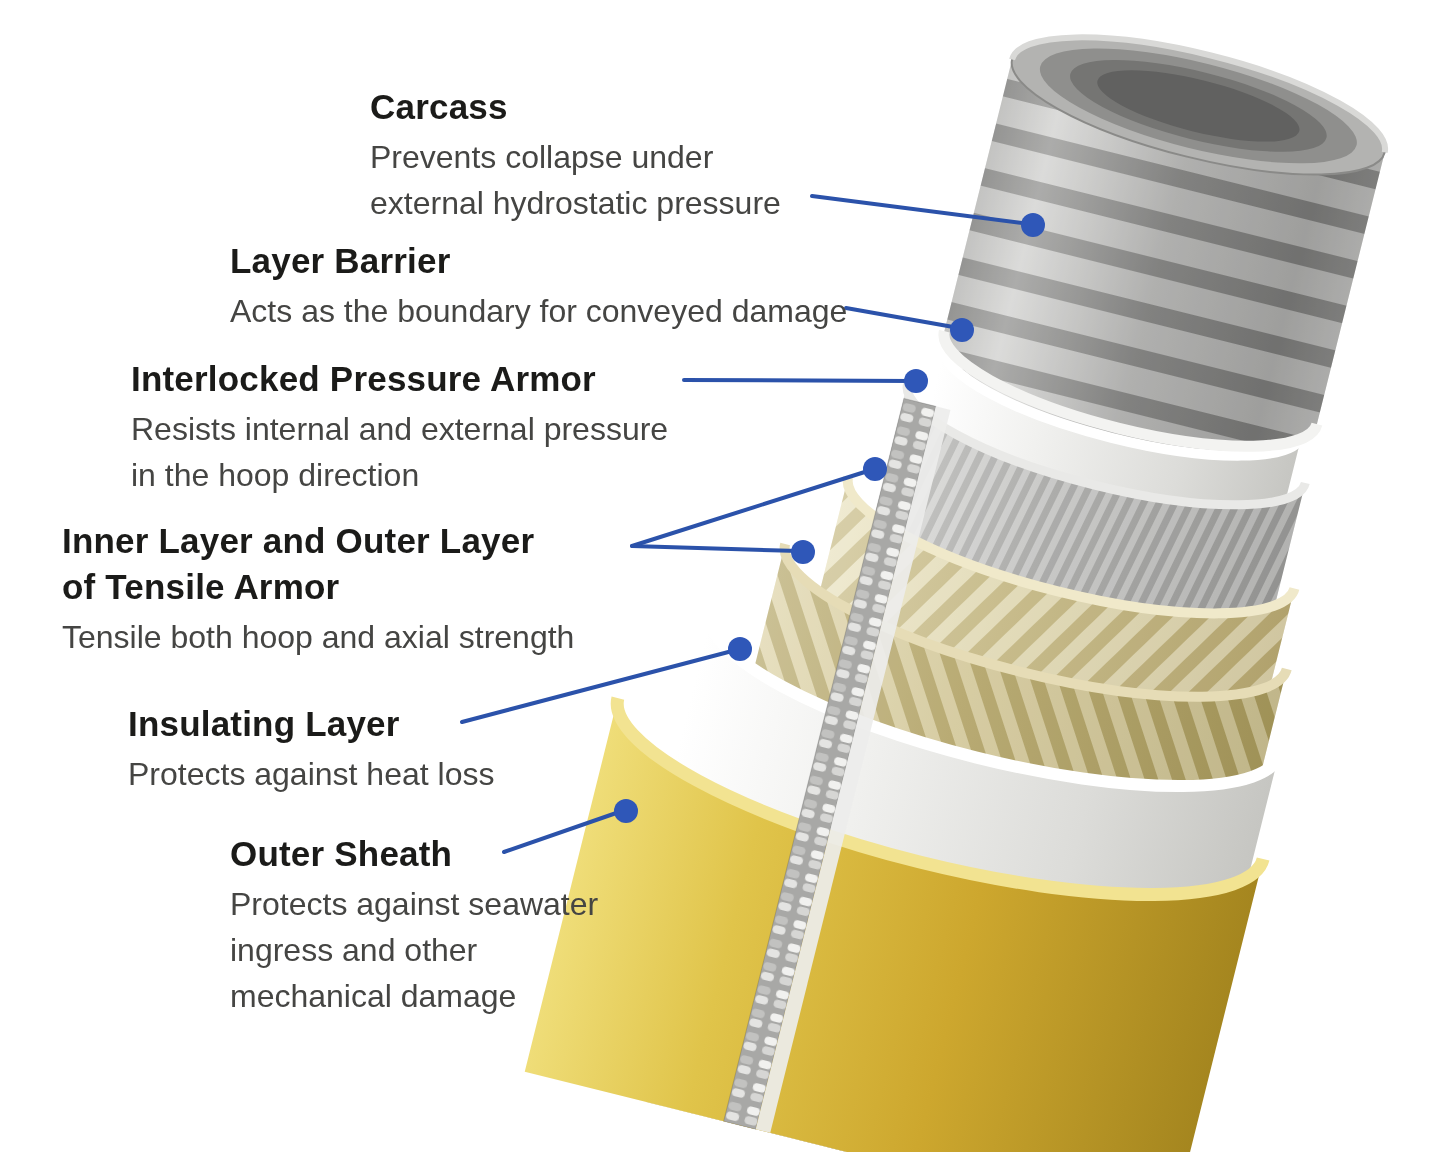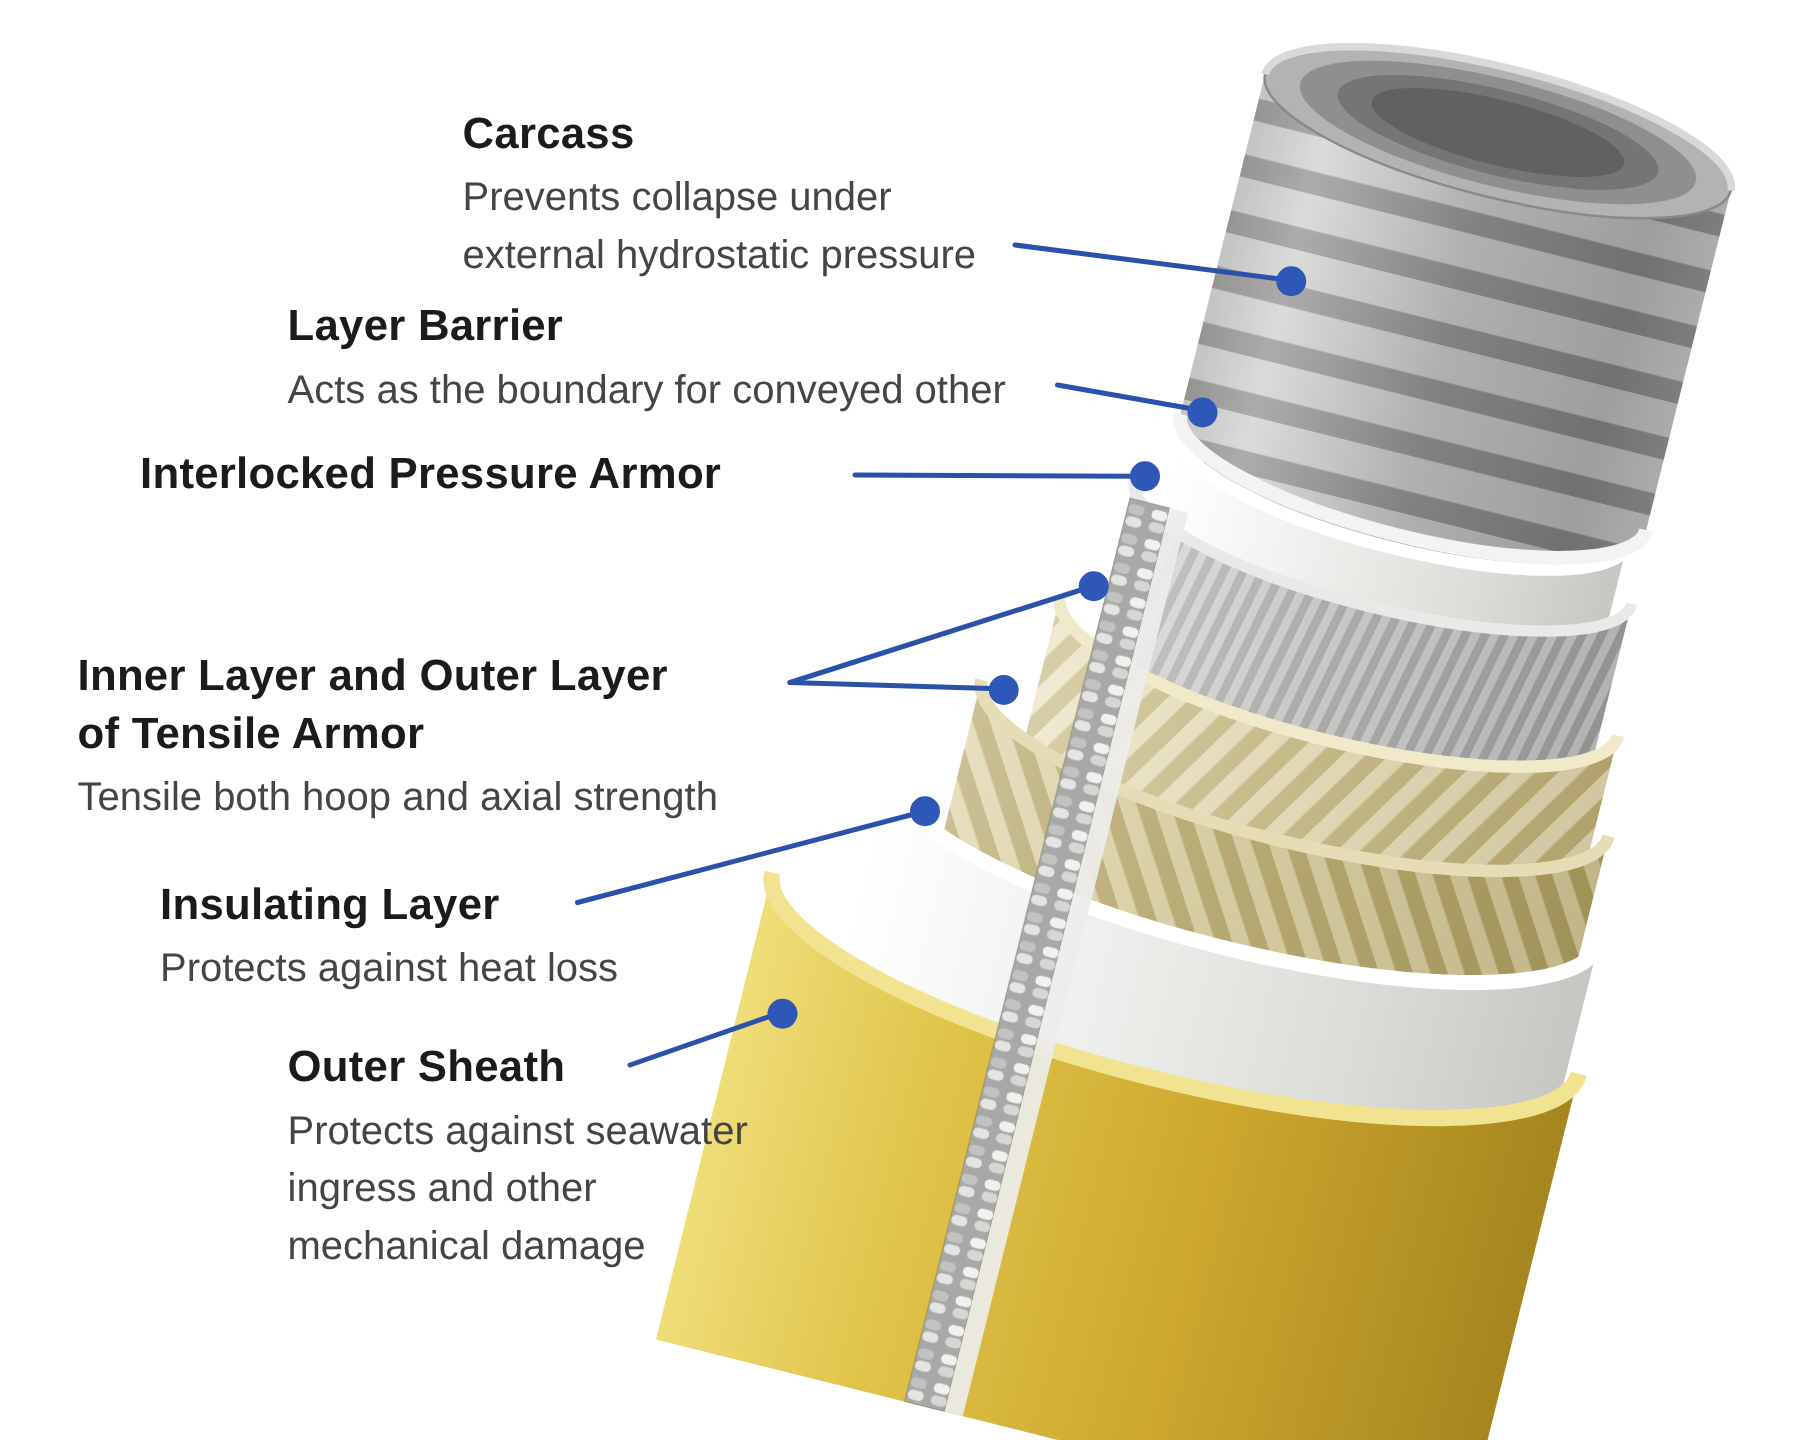--- a/index.html
+++ b/index.html
@@ -180,7 +180,7 @@
 
   <div class="label" style="left:230px;top:238px">
     <h2 class="label-title">Layer Barrier</h2>
-    <p class="label-desc">Acts as the boundary for conveyed other</p>
+    <p class="label-desc">Acts as the boundary for conveyed damage</p>
   </div>
 
   <div class="label" style="left:112px;top:356px">

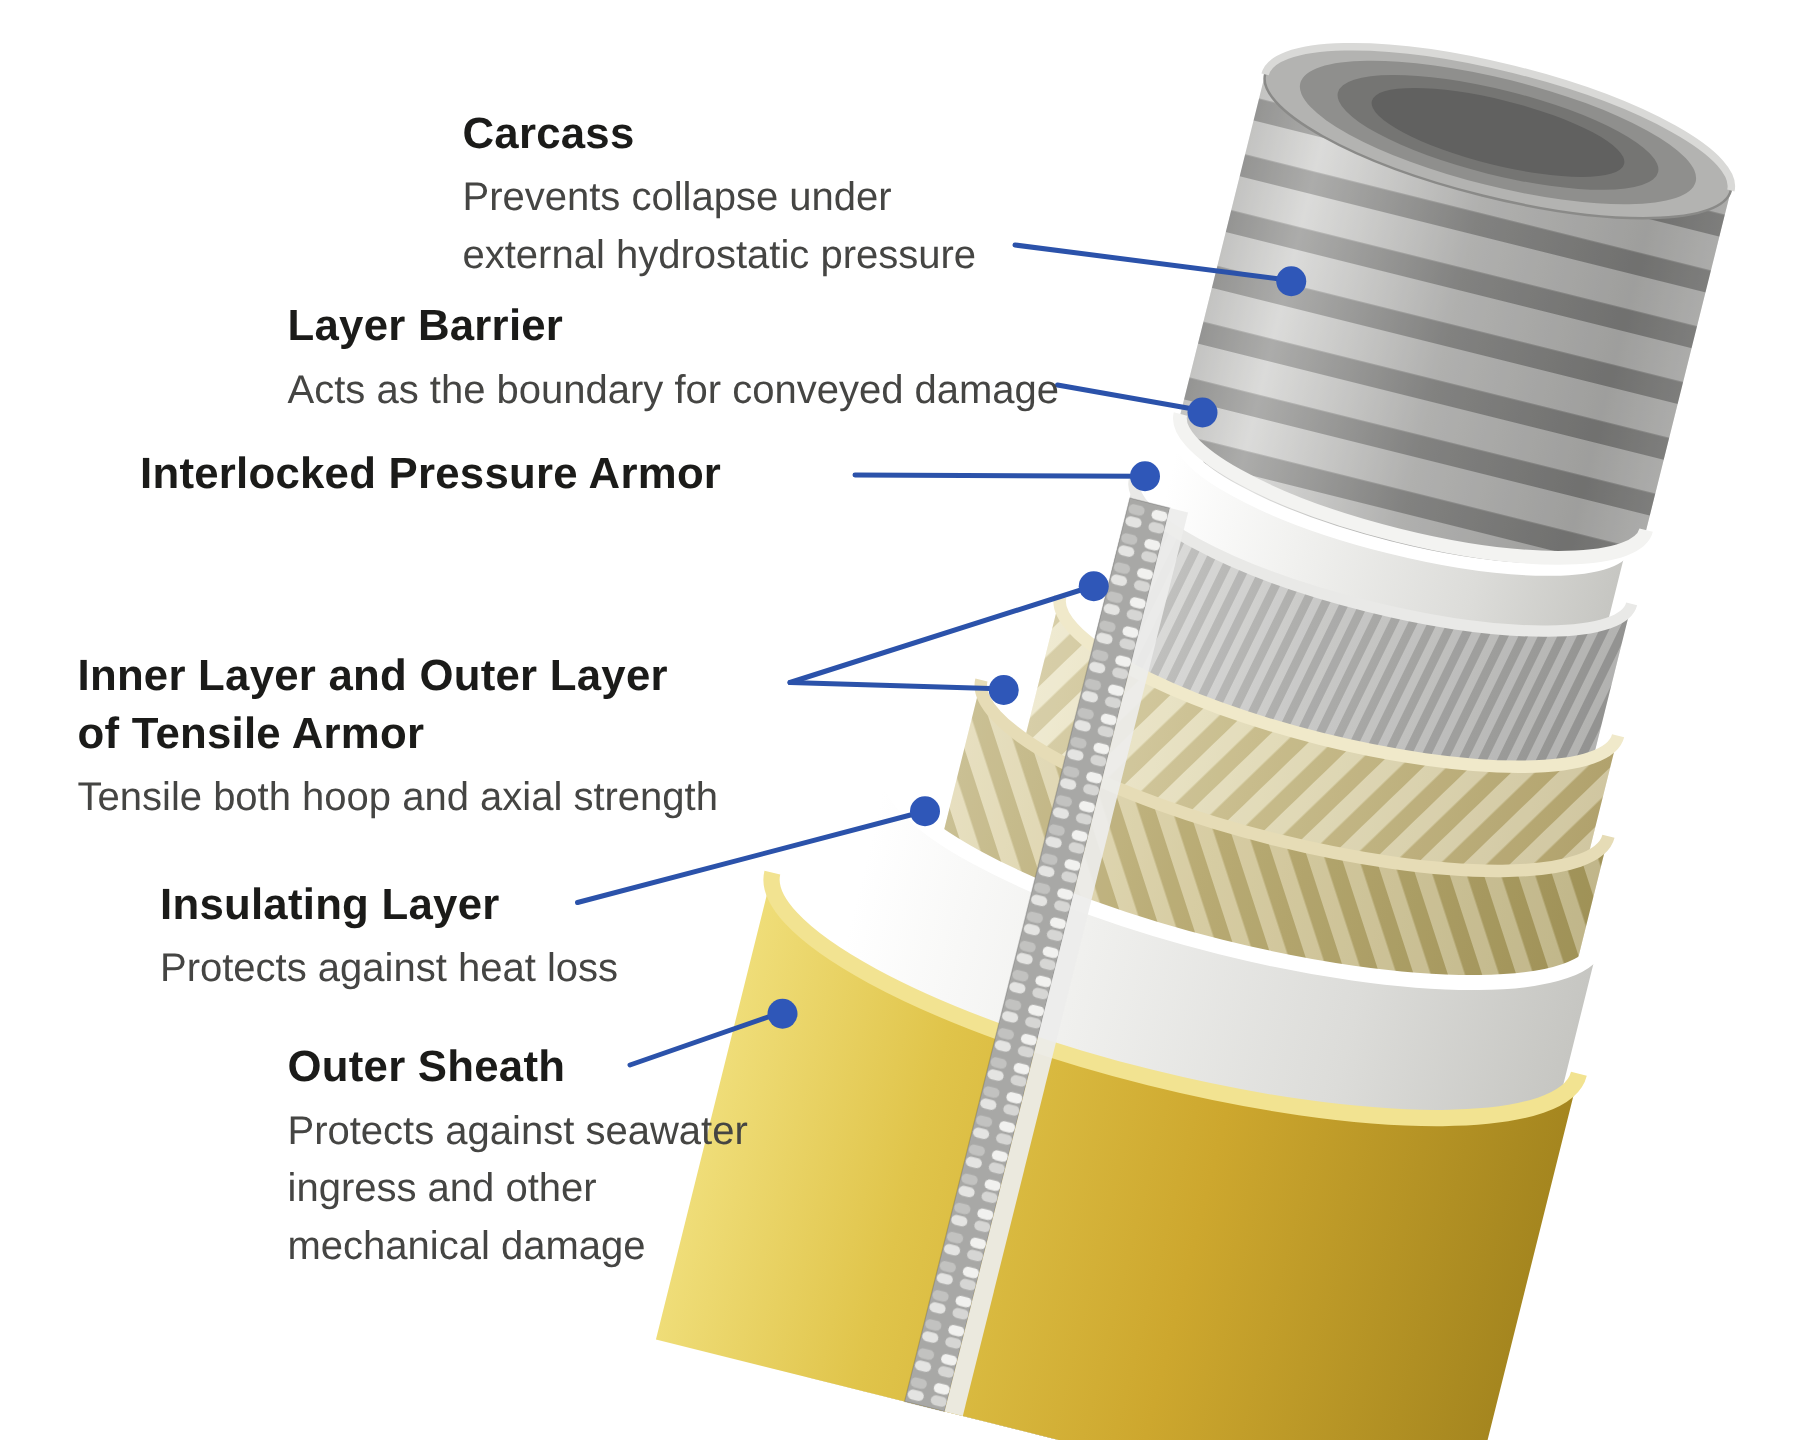--- a/index.html
+++ b/index.html
@@ -183,7 +183,7 @@
     <p class="label-desc">Acts as the boundary for conveyed damage</p>
   </div>
 
-  <div class="label" style="left:112px;top:356px">
+  <div class="label" style="left:131px;top:356px">
     <h2 class="label-title">Interlocked Pressure Armor</h2>
   </div>
 

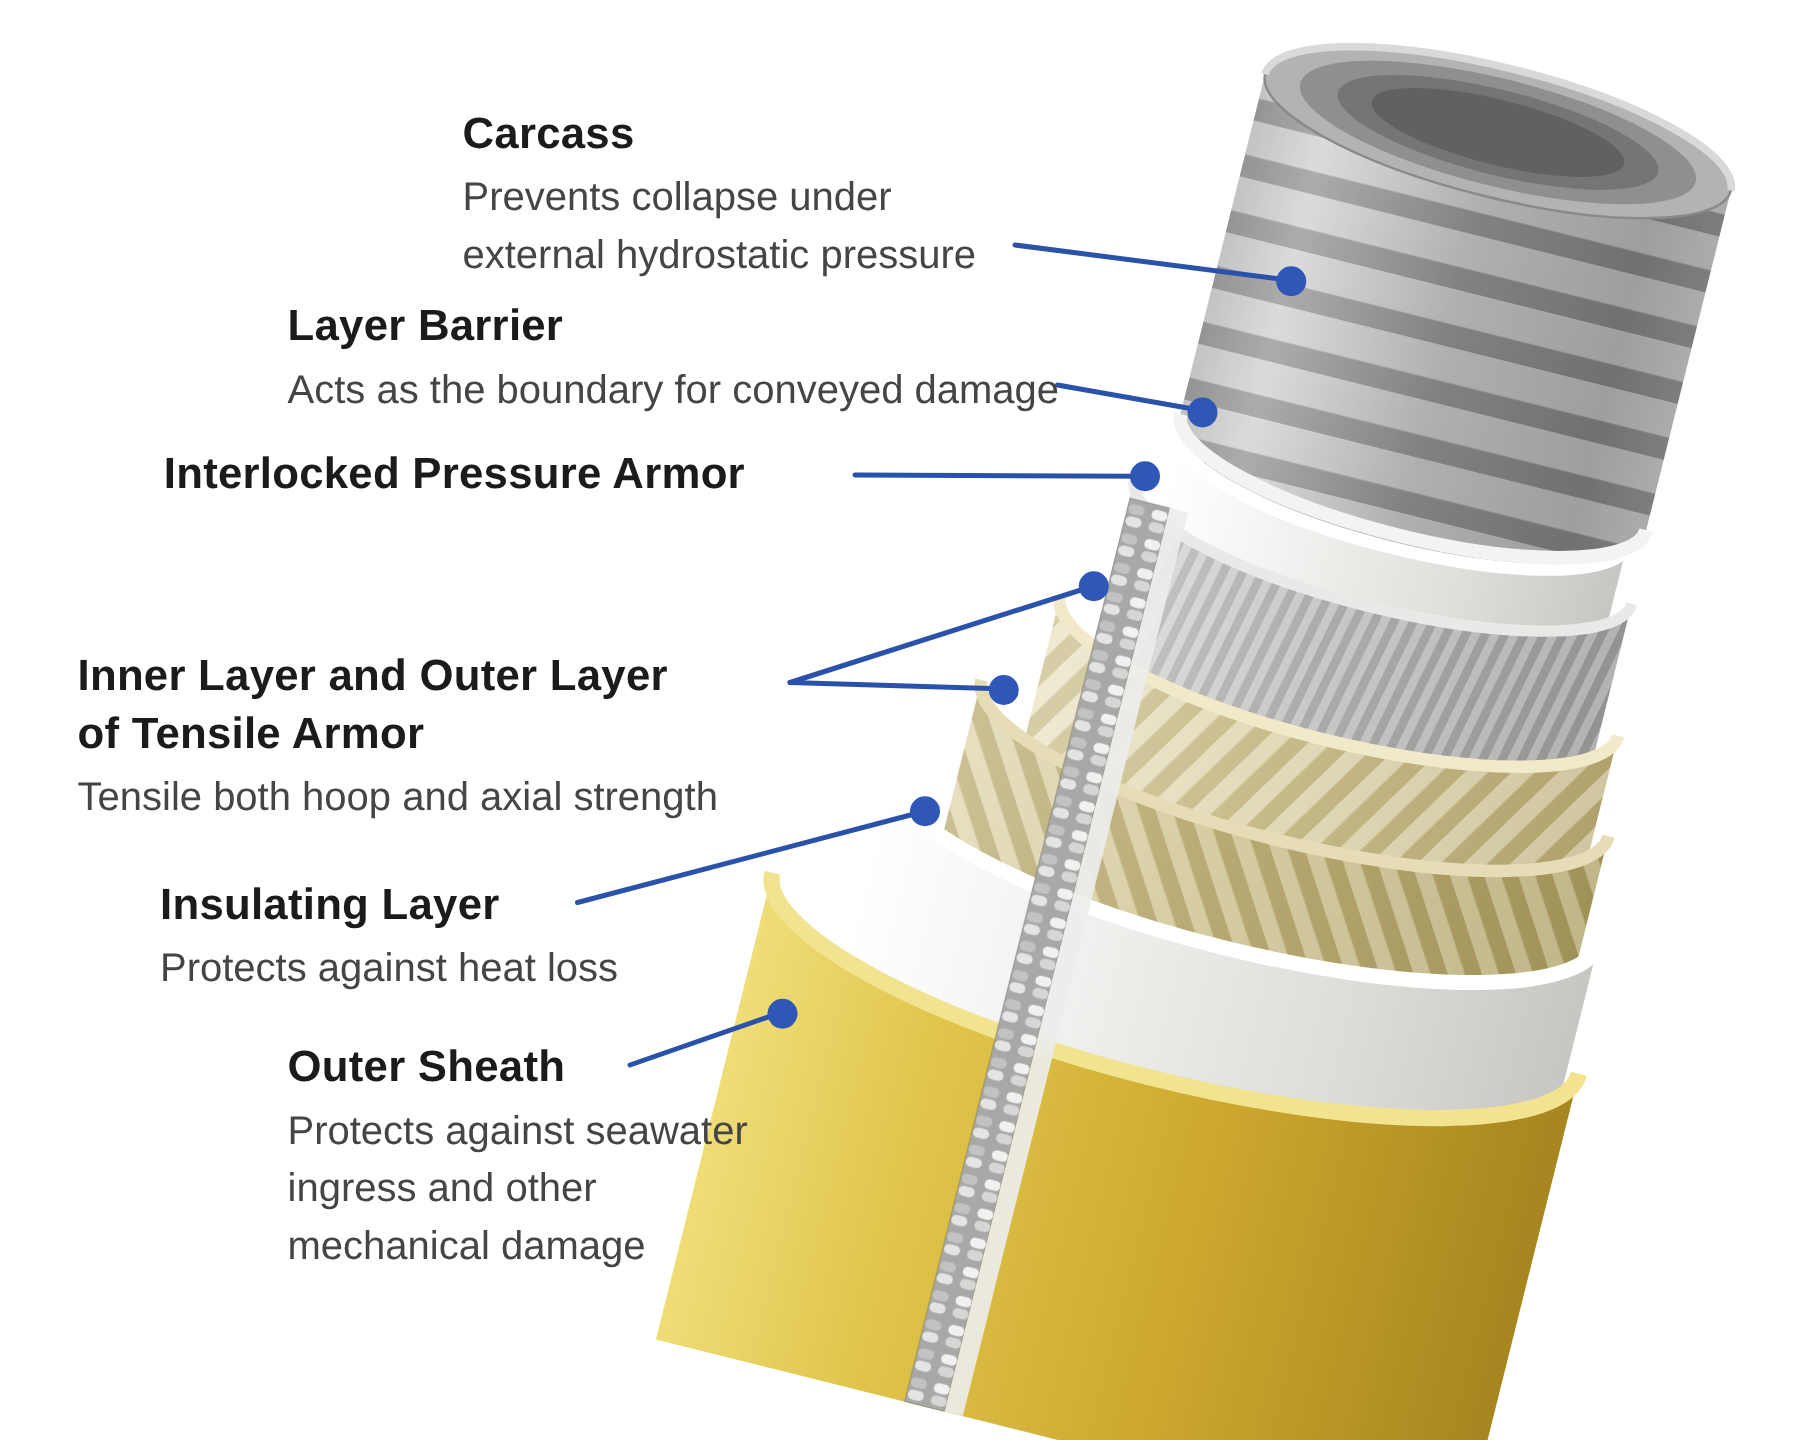--- a/index.html
+++ b/index.html
@@ -185,6 +185,8 @@
 
   <div class="label" style="left:131px;top:356px">
     <h2 class="label-title">Interlocked Pressure Armor</h2>
+    <p class="label-desc">Resists internal and external pressure
+in the hoop direction</p>
   </div>
 
   <div class="label" style="left:62px;top:518px">

